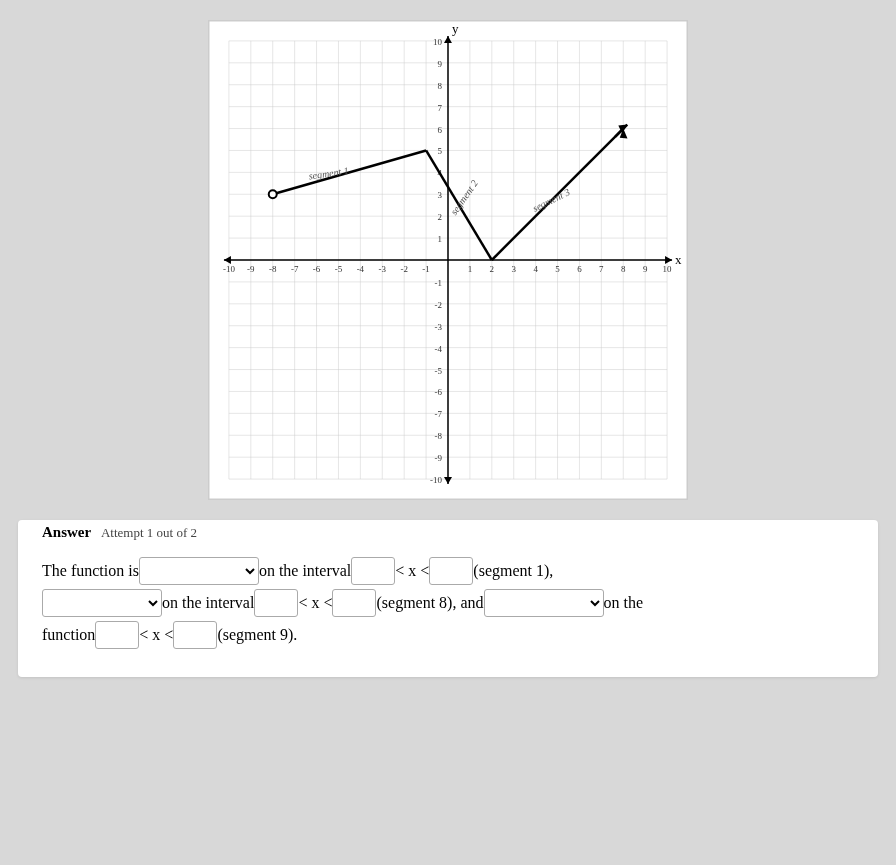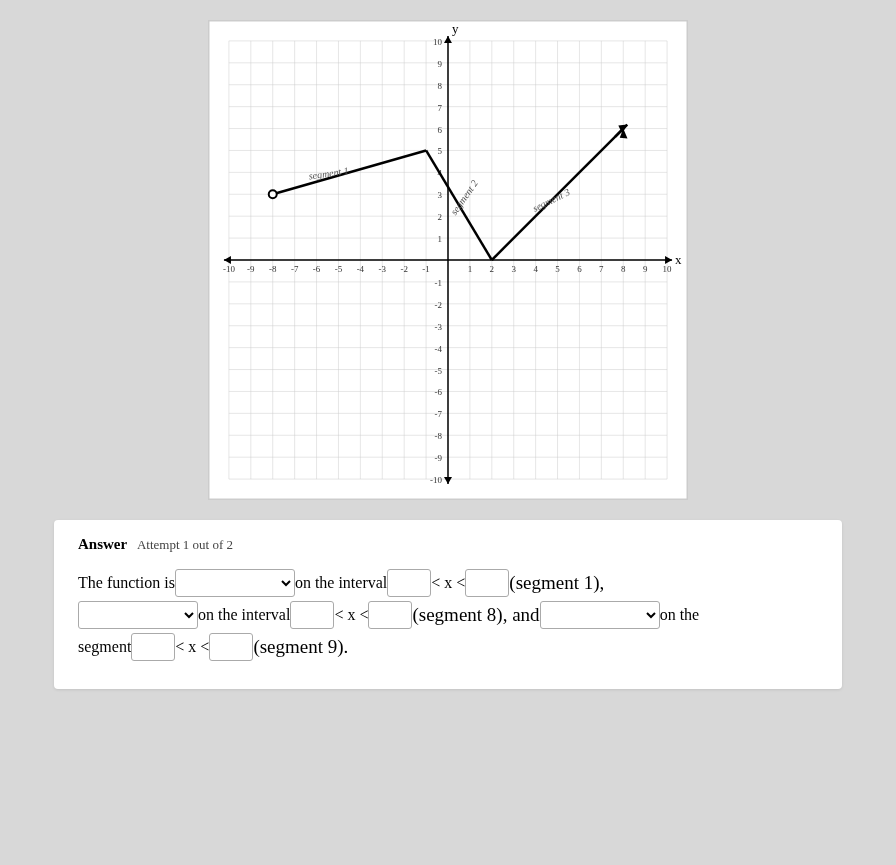--- a/index.html
+++ b/index.html
@@ -39,9 +39,9 @@
 
     .answer-section {
       background: white;
-      width: 788px;
+      width: 860px;
       margin: 20px auto 0 auto;
-      padding: 16px 24px 24px 24px;
+      padding: 4px 24px 24px 24px;
       border-radius: 4px;
       box-shadow: 0 1px 3px rgba(0,0,0,0.1);
     }

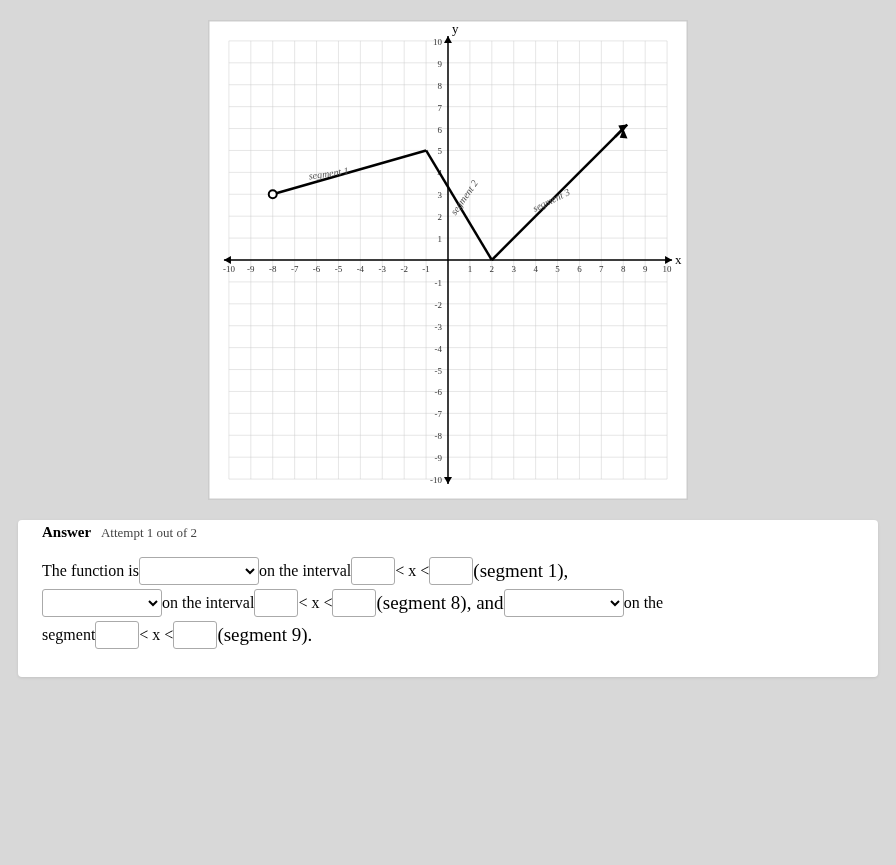--- a/index.html
+++ b/index.html
@@ -92,7 +92,7 @@
     }
 
     .segment-label {
-      font-size: 19px;
+      font-size: 16px;
     }
   </style>
 </head>

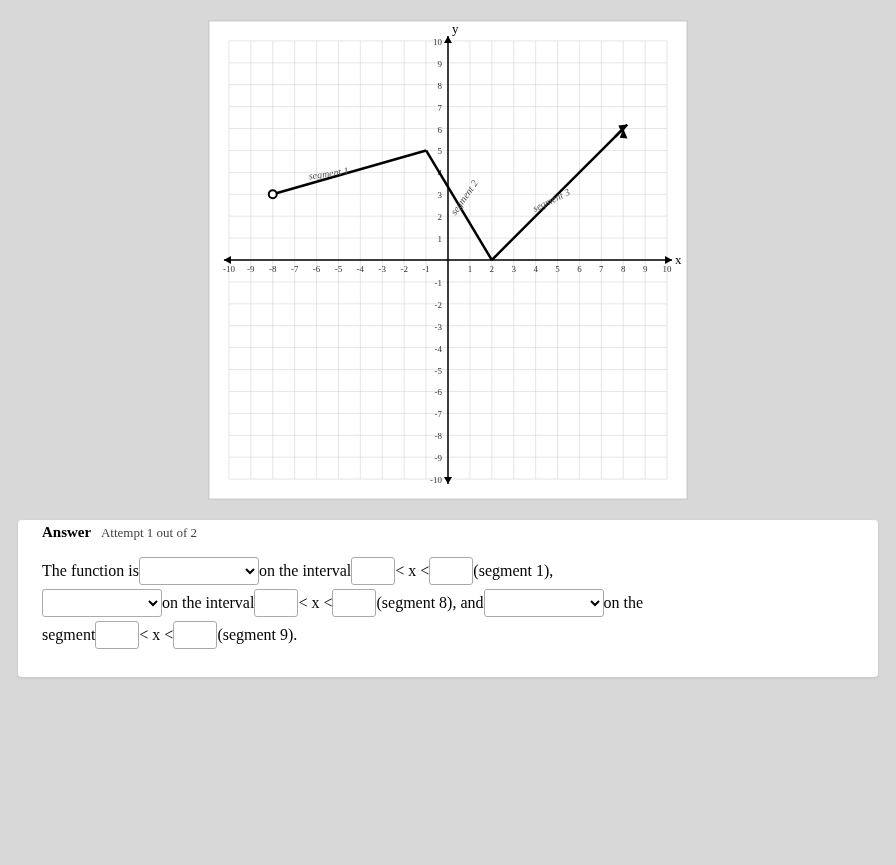--- a/index.html
+++ b/index.html
@@ -278,7 +278,7 @@
     </div>
 
     <div class="answer-line">
-      <span>segment</span>
+      <span>function</span>
       <input type="text" class="num-box" style="">
       <span>&lt; x &lt;</span>
       <input type="text" class="num-box" style="">

